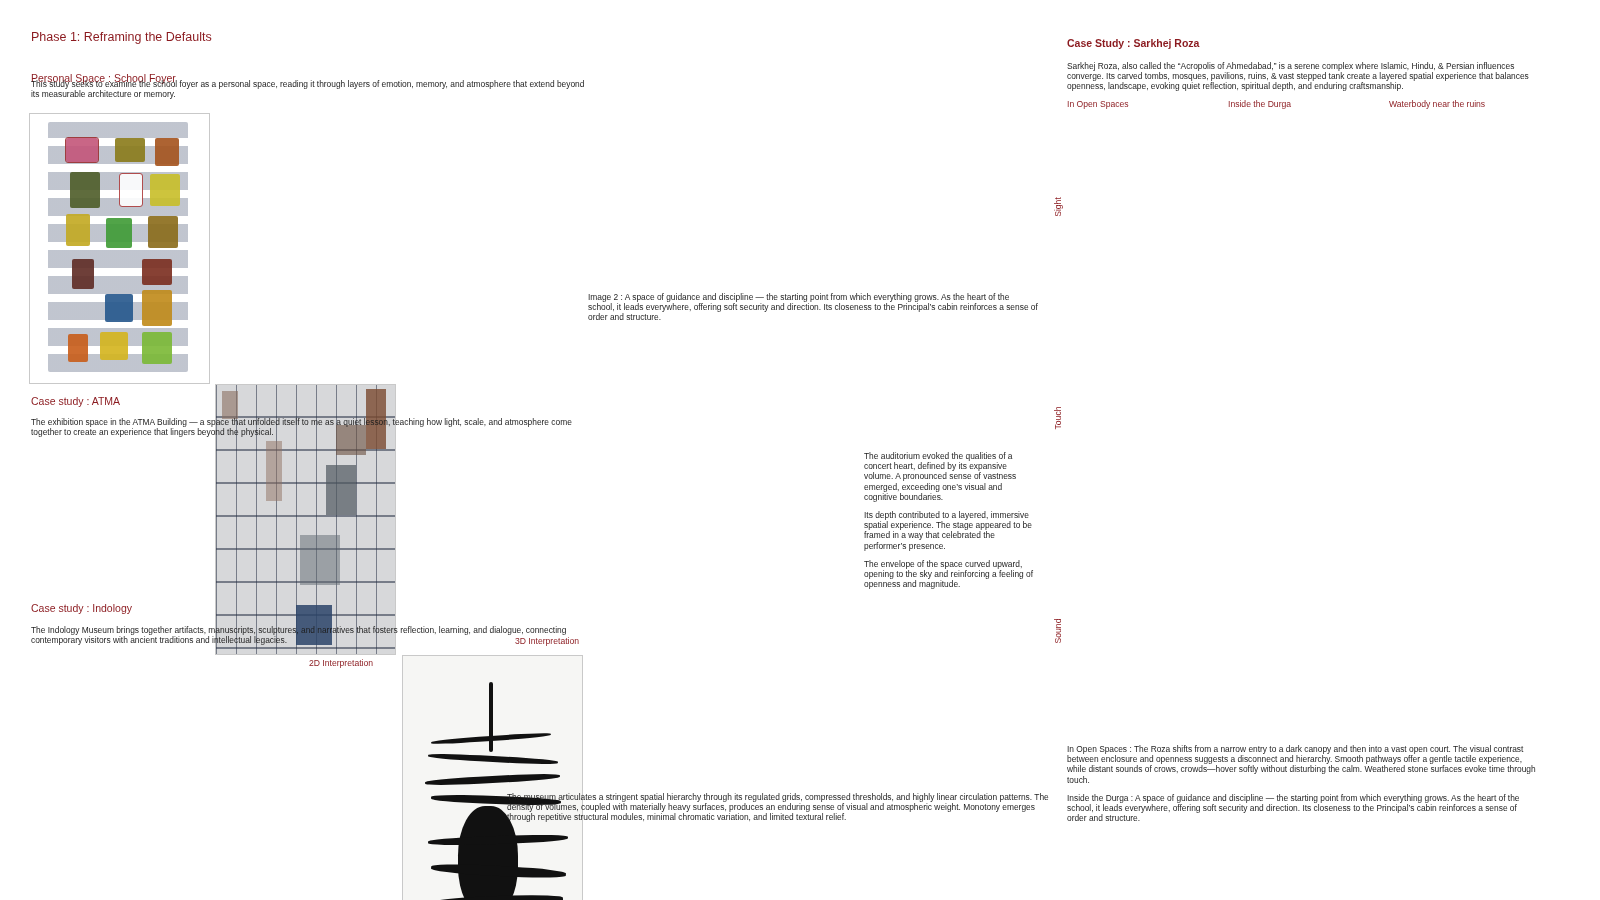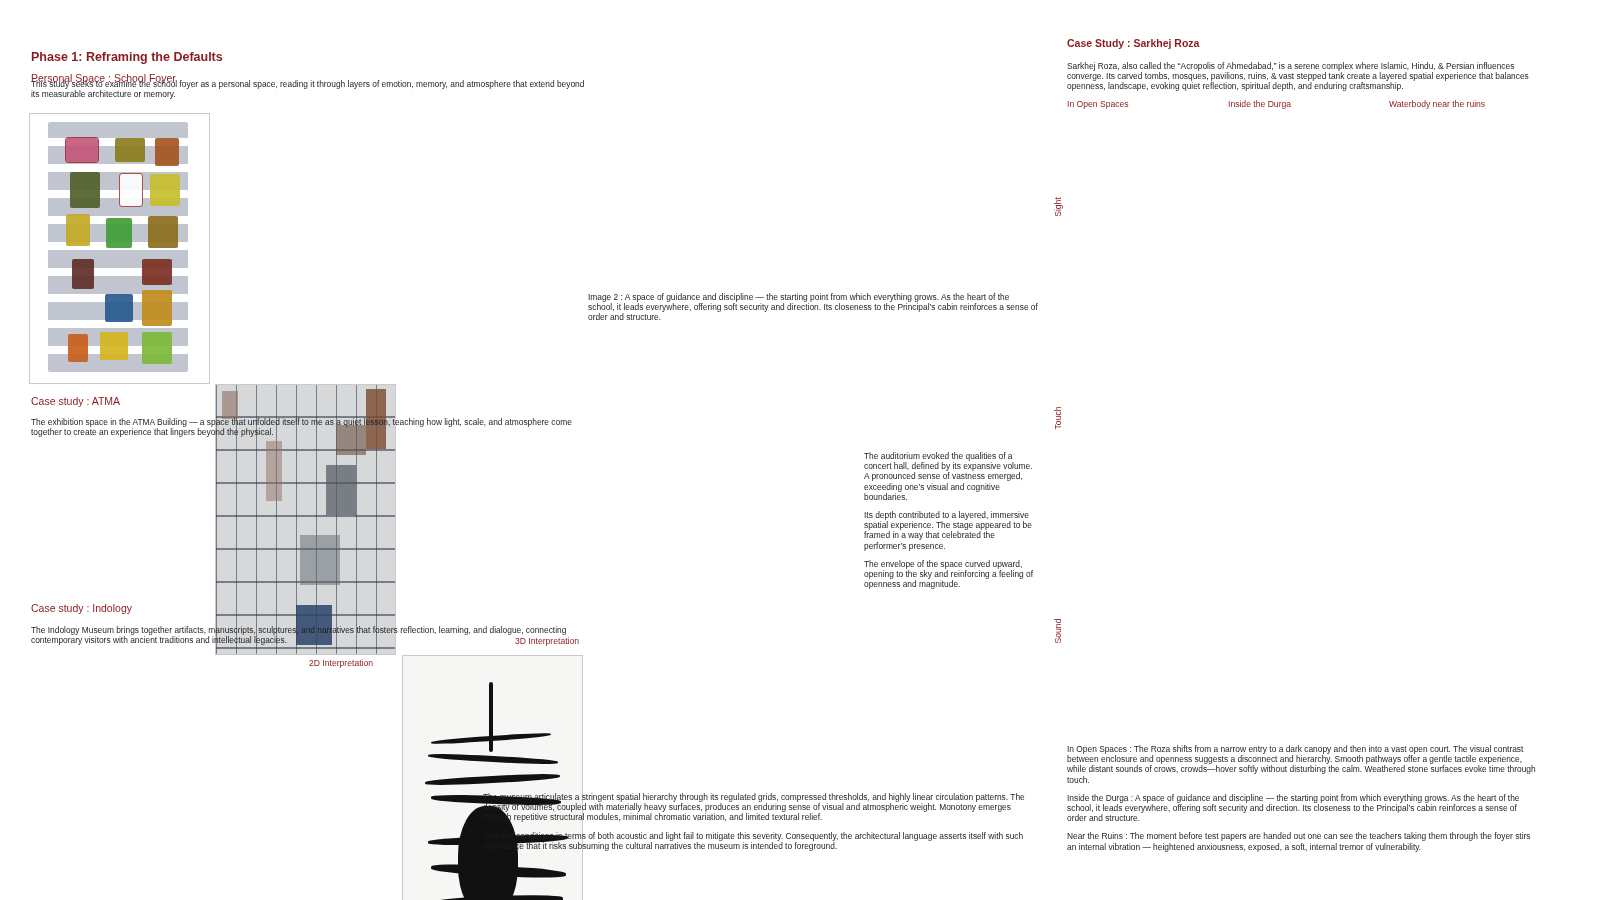--- a/index.html
+++ b/index.html
@@ -6,7 +6,7 @@
   html, body { width: 1600px; height: 900px; background: #ffffff; overflow: hidden; }
   body { font-family: "Liberation Sans", sans-serif; color: #1e1e1e; position: relative; }
   .abs { position: absolute; }
-  .h1 { color: #8b1a1f; font-size: 12.5px; font-weight: bold; margin-top: 20px; }
+  .h1 { color: #8b1a1f; font-size: 12.5px; font-weight: normal; }
   .h2 { color: #8b1a1f; font-size: 10.5px; }
   .lbl { color: #8b1a1f; font-size: 8.6px; }
   .p { font-size: 8.4px; line-height: 10.2px; color: #1e1e1e; }

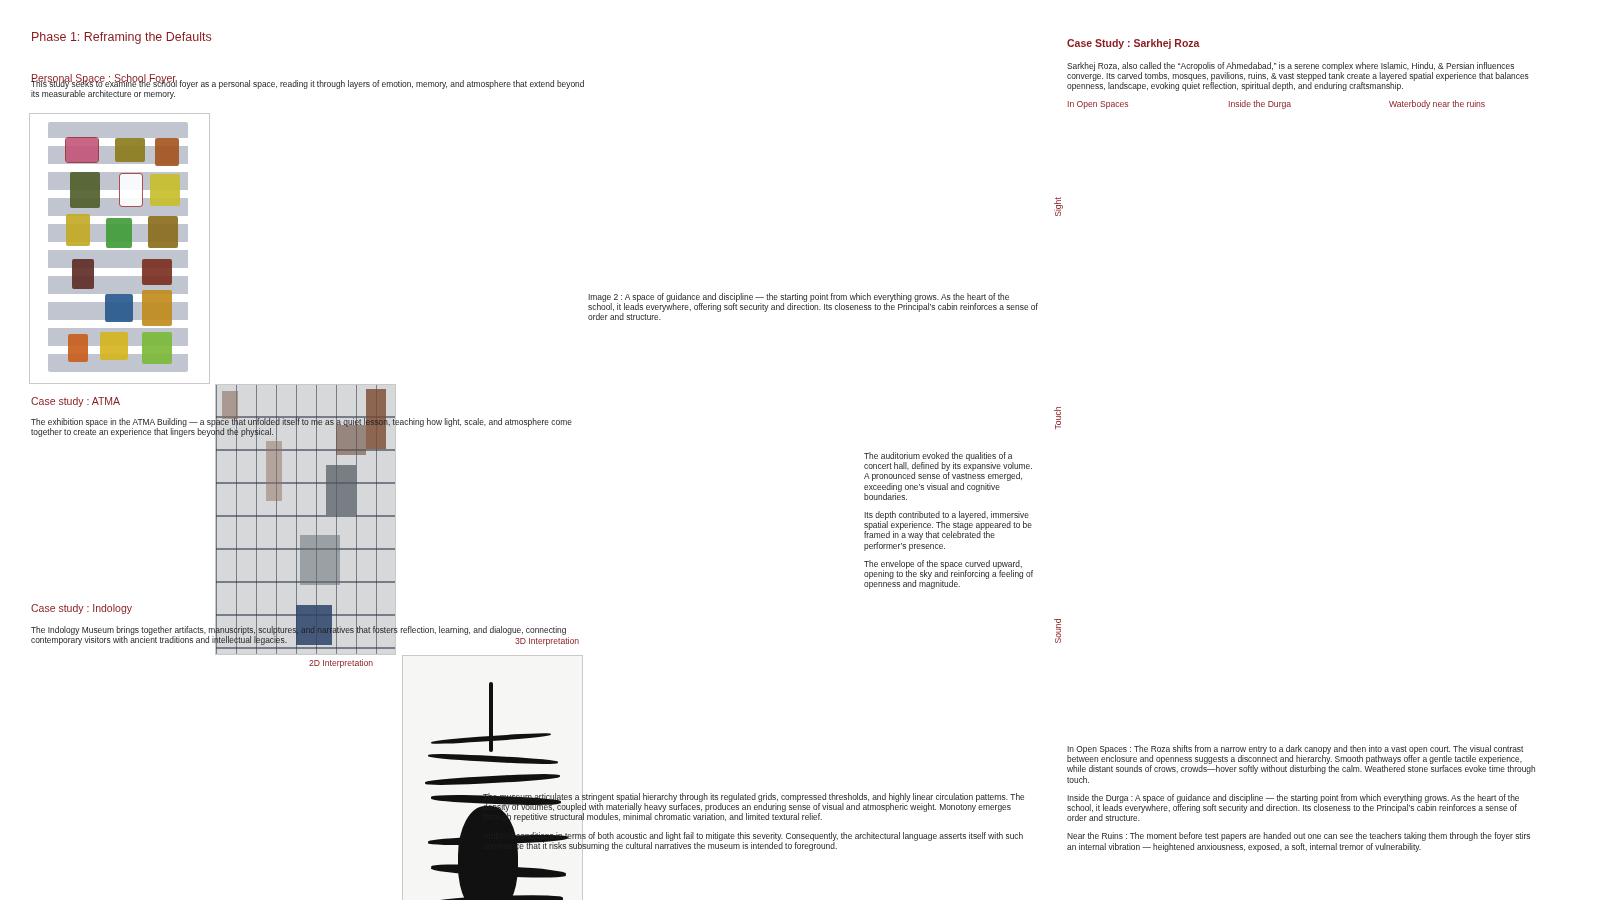--- a/index.html
+++ b/index.html
@@ -84,7 +84,7 @@
 <div class="abs p" style="left:31px;top:417px;width:565px;">The exhibition space in the ATMA Building — a space that unfolded itself to me as a quiet lesson, teaching how light, scale, and atmosphere come together to create an experience that lingers beyond the physical.</div>
 
 <div class="abs" style="left:864px;top:451px;width:170px;">
-  <p class="p">The auditorium evoked the qualities of a concert hall, defined by its expansive volume. A pronounced sense of vastness emerged, exceeding one’s visual and cognitive boundaries.</p>
+  <p class="p">The auditorium evoked the qualities of a concert heart, defined by its expansive volume. A pronounced sense of vastness emerged, exceeding one’s visual and cognitive boundaries.</p>
   <p class="p">Its depth contributed to a layered, immersive spatial experience. The stage appeared to be framed in a way that celebrated the performer’s presence.</p>
   <p class="p">The envelope of the space curved upward, opening to the sky and reinforcing a feeling of openness and magnitude.</p>
 </div>

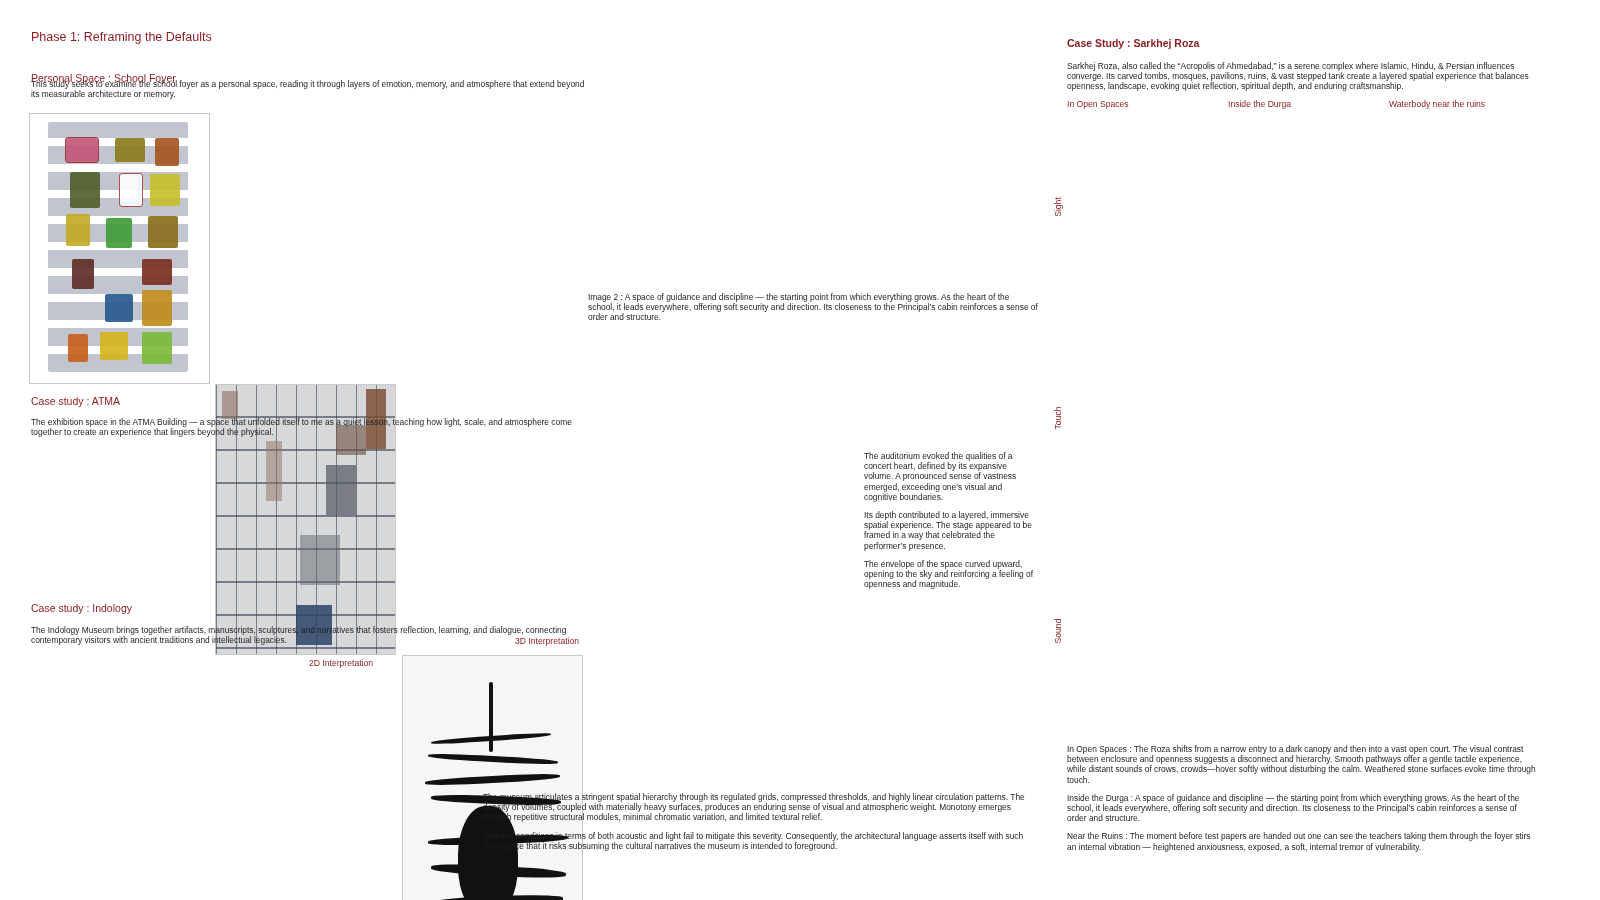--- a/index.html
+++ b/index.html
@@ -96,7 +96,7 @@
 
 <div class="abs lbl" style="left:483px;top:636px;margin-left:32px;">3D Interpretation</div>
 
-<div class="abs" style="left:483px;top:792px;width:555px;">
+<div class="abs" style="left:507px;top:792px;width:555px;">
   <p class="p">The museum articulates a stringent spatial hierarchy through its regulated grids, compressed thresholds, and highly linear circulation patterns. The density of volumes, coupled with materially heavy surfaces, produces an enduring sense of visual and atmospheric weight. Monotony emerges through repetitive structural modules, minimal chromatic variation, and limited textural relief.</p>
   <p class="p">Ambient conditions in terms of both acoustic and light fail to mitigate this severity. Consequently, the architectural language asserts itself with such dominance that it risks subsuming the cultural narratives the museum is intended to foreground.</p>
 </div>

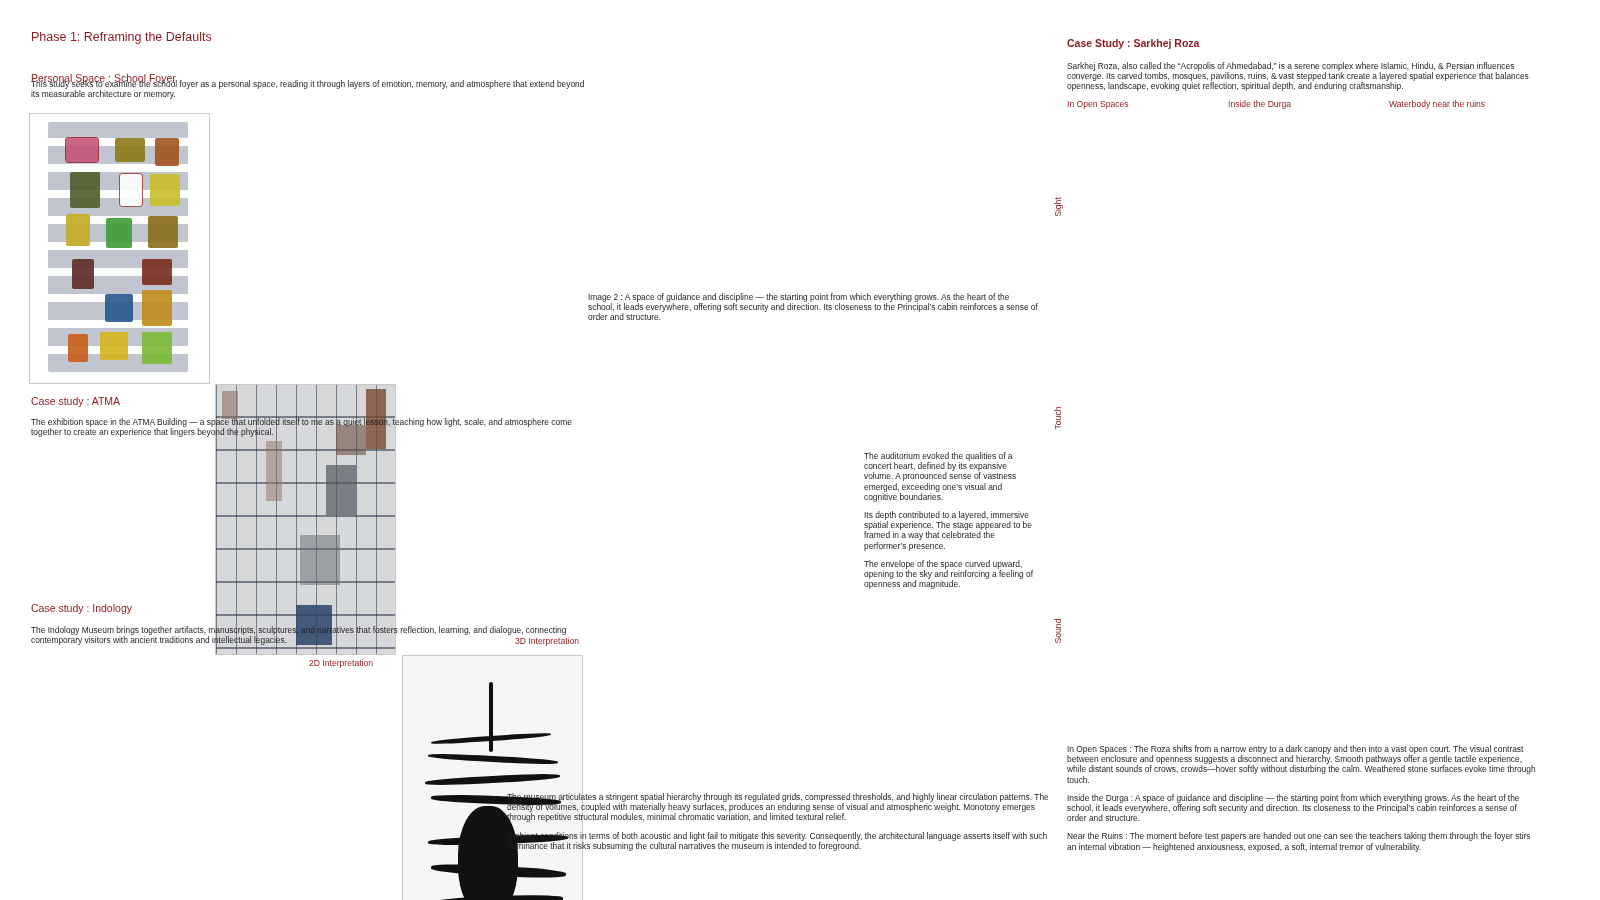--- a/index.html
+++ b/index.html
@@ -98,7 +98,6 @@
 
 <div class="abs" style="left:507px;top:792px;width:555px;">
   <p class="p">The museum articulates a stringent spatial hierarchy through its regulated grids, compressed thresholds, and highly linear circulation patterns. The density of volumes, coupled with materially heavy surfaces, produces an enduring sense of visual and atmospheric weight. Monotony emerges through repetitive structural modules, minimal chromatic variation, and limited textural relief.</p>
-  <p class="p">Ambient conditions in terms of both acoustic and light fail to mitigate this severity. Consequently, the architectural language asserts itself with such dominance that it risks subsuming the cultural narratives the museum is intended to foreground.</p>
 </div>
 
 <div class="abs h2" style="left:1067px;top:37px;font-weight:bold;">Case Study : Sarkhej Roza</div>

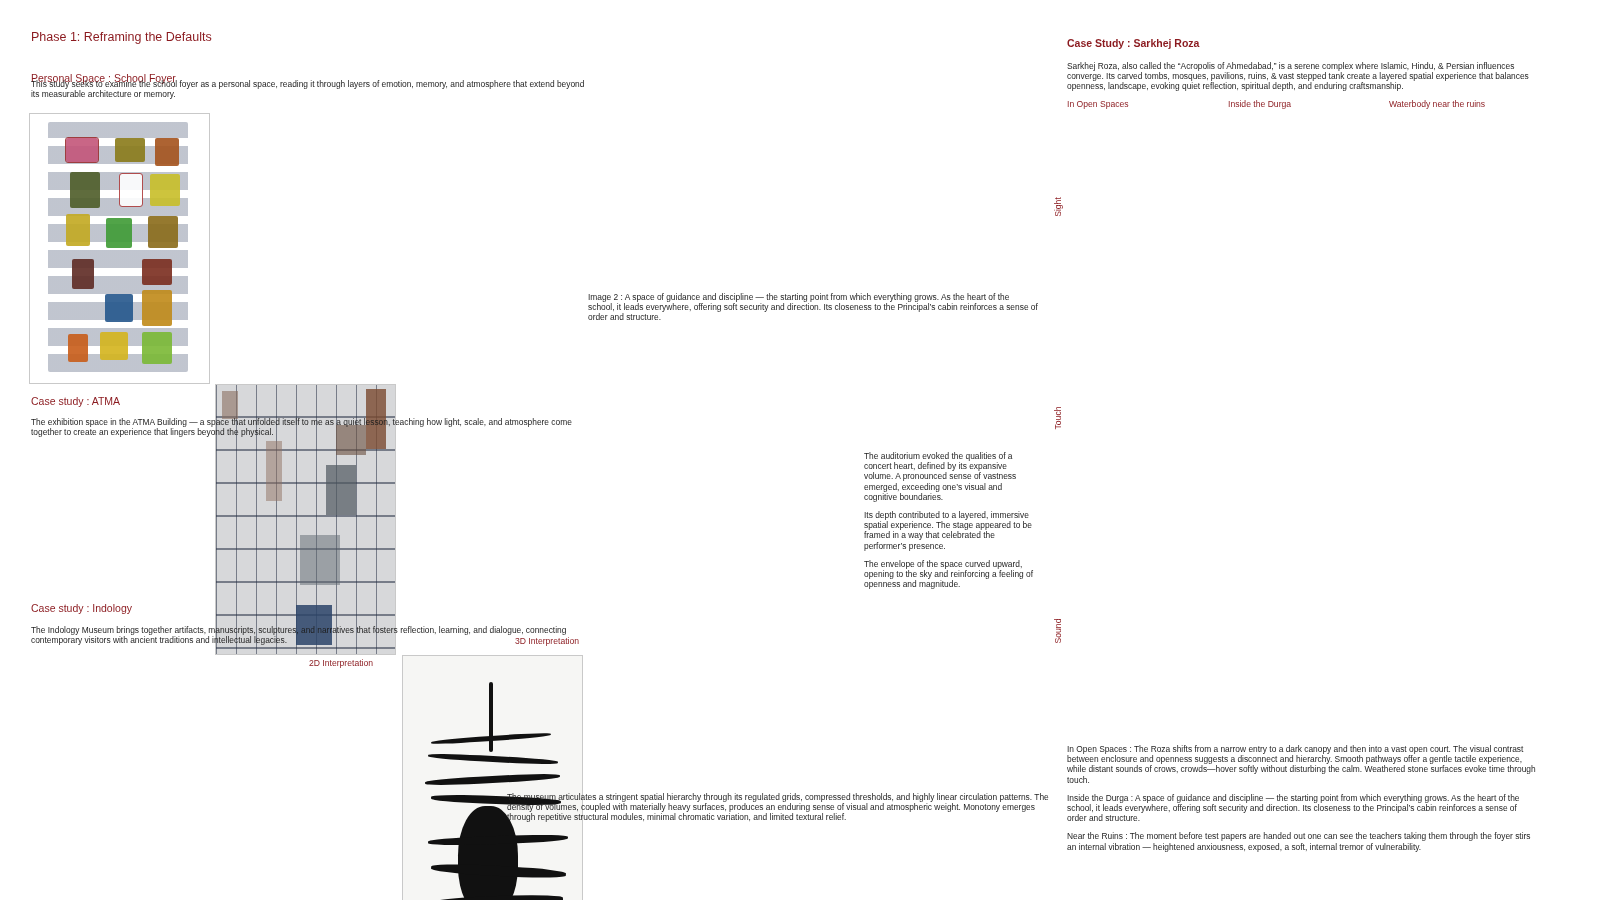--- a/index.html
+++ b/index.html
@@ -120,7 +120,6 @@
 <div class="abs" style="left:1067px;top:744px;width:470px;">
   <p class="p">In Open Spaces : The Roza shifts from a narrow entry to a dark canopy and then into a vast open court. The visual contrast between enclosure and openness suggests a disconnect and hierarchy. Smooth pathways offer a gentle tactile experience, while distant sounds of crows, crowds—hover softly without disturbing the calm. Weathered stone surfaces evoke time through touch.</p>
   <p class="p">Inside the Durga : A space of guidance and discipline — the starting point from which everything grows. As the heart of the school, it leads everywhere, offering soft security and direction. Its closeness to the Principal’s cabin reinforces a sense of order and structure.</p>
-  <p class="p">Near the Ruins : The moment before test papers are handed out one can see the teachers taking them through the foyer stirs an internal vibration — heightened anxiousness, exposed, a soft, internal tremor of vulnerability.</p>
 </div>
 
 </body></html>

